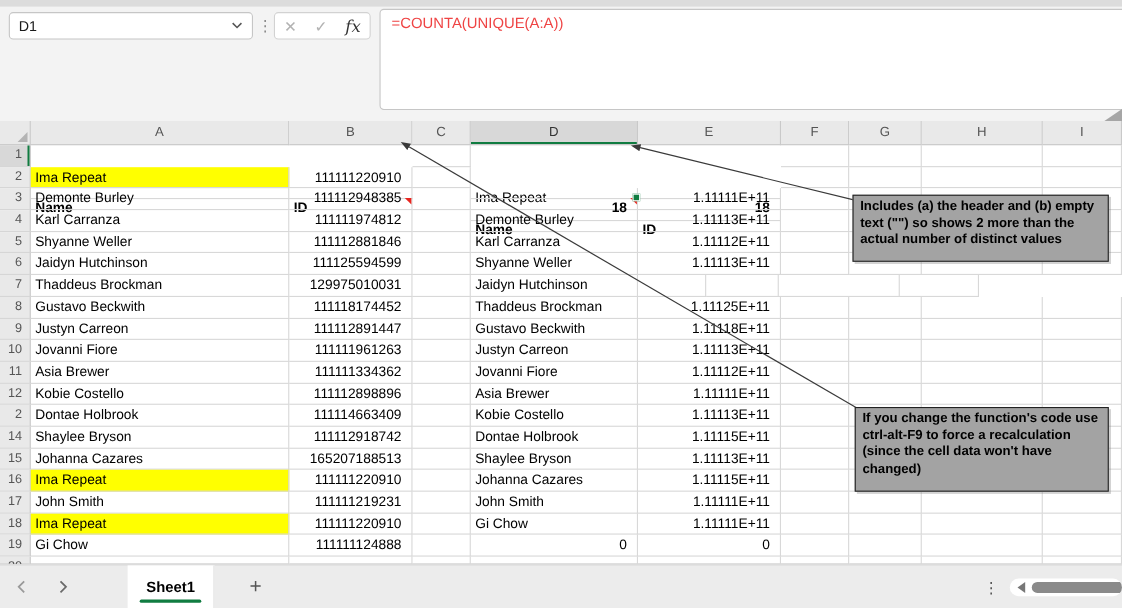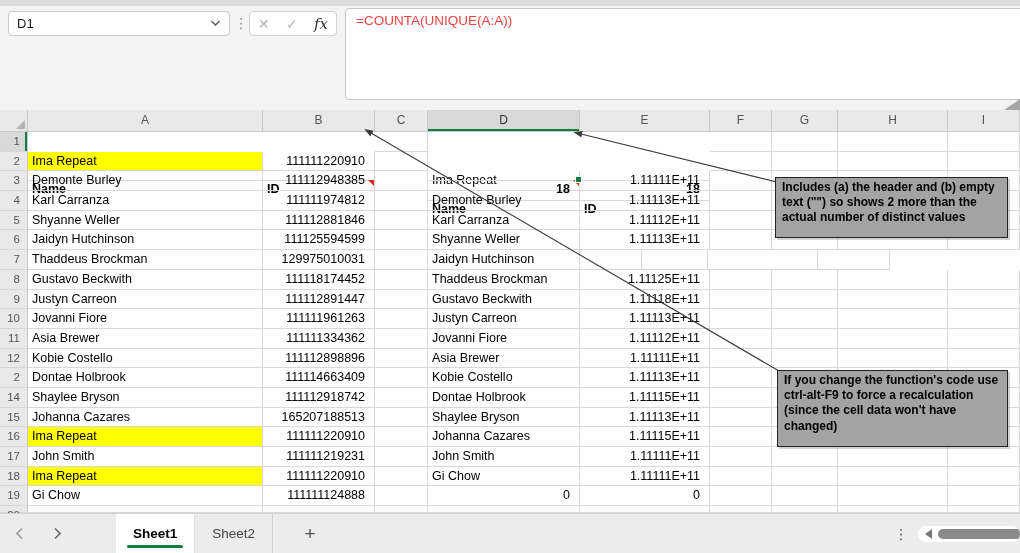--- a/index.html
+++ b/index.html
@@ -398,9 +398,6 @@
       <div class="tab active">
         <span>Sheet1</span>
       </div>
-      <div class="tab">
-        <span>Sheet2</span>
-      </div>
     </div>
 
   <div id="addsheet">+</div>

